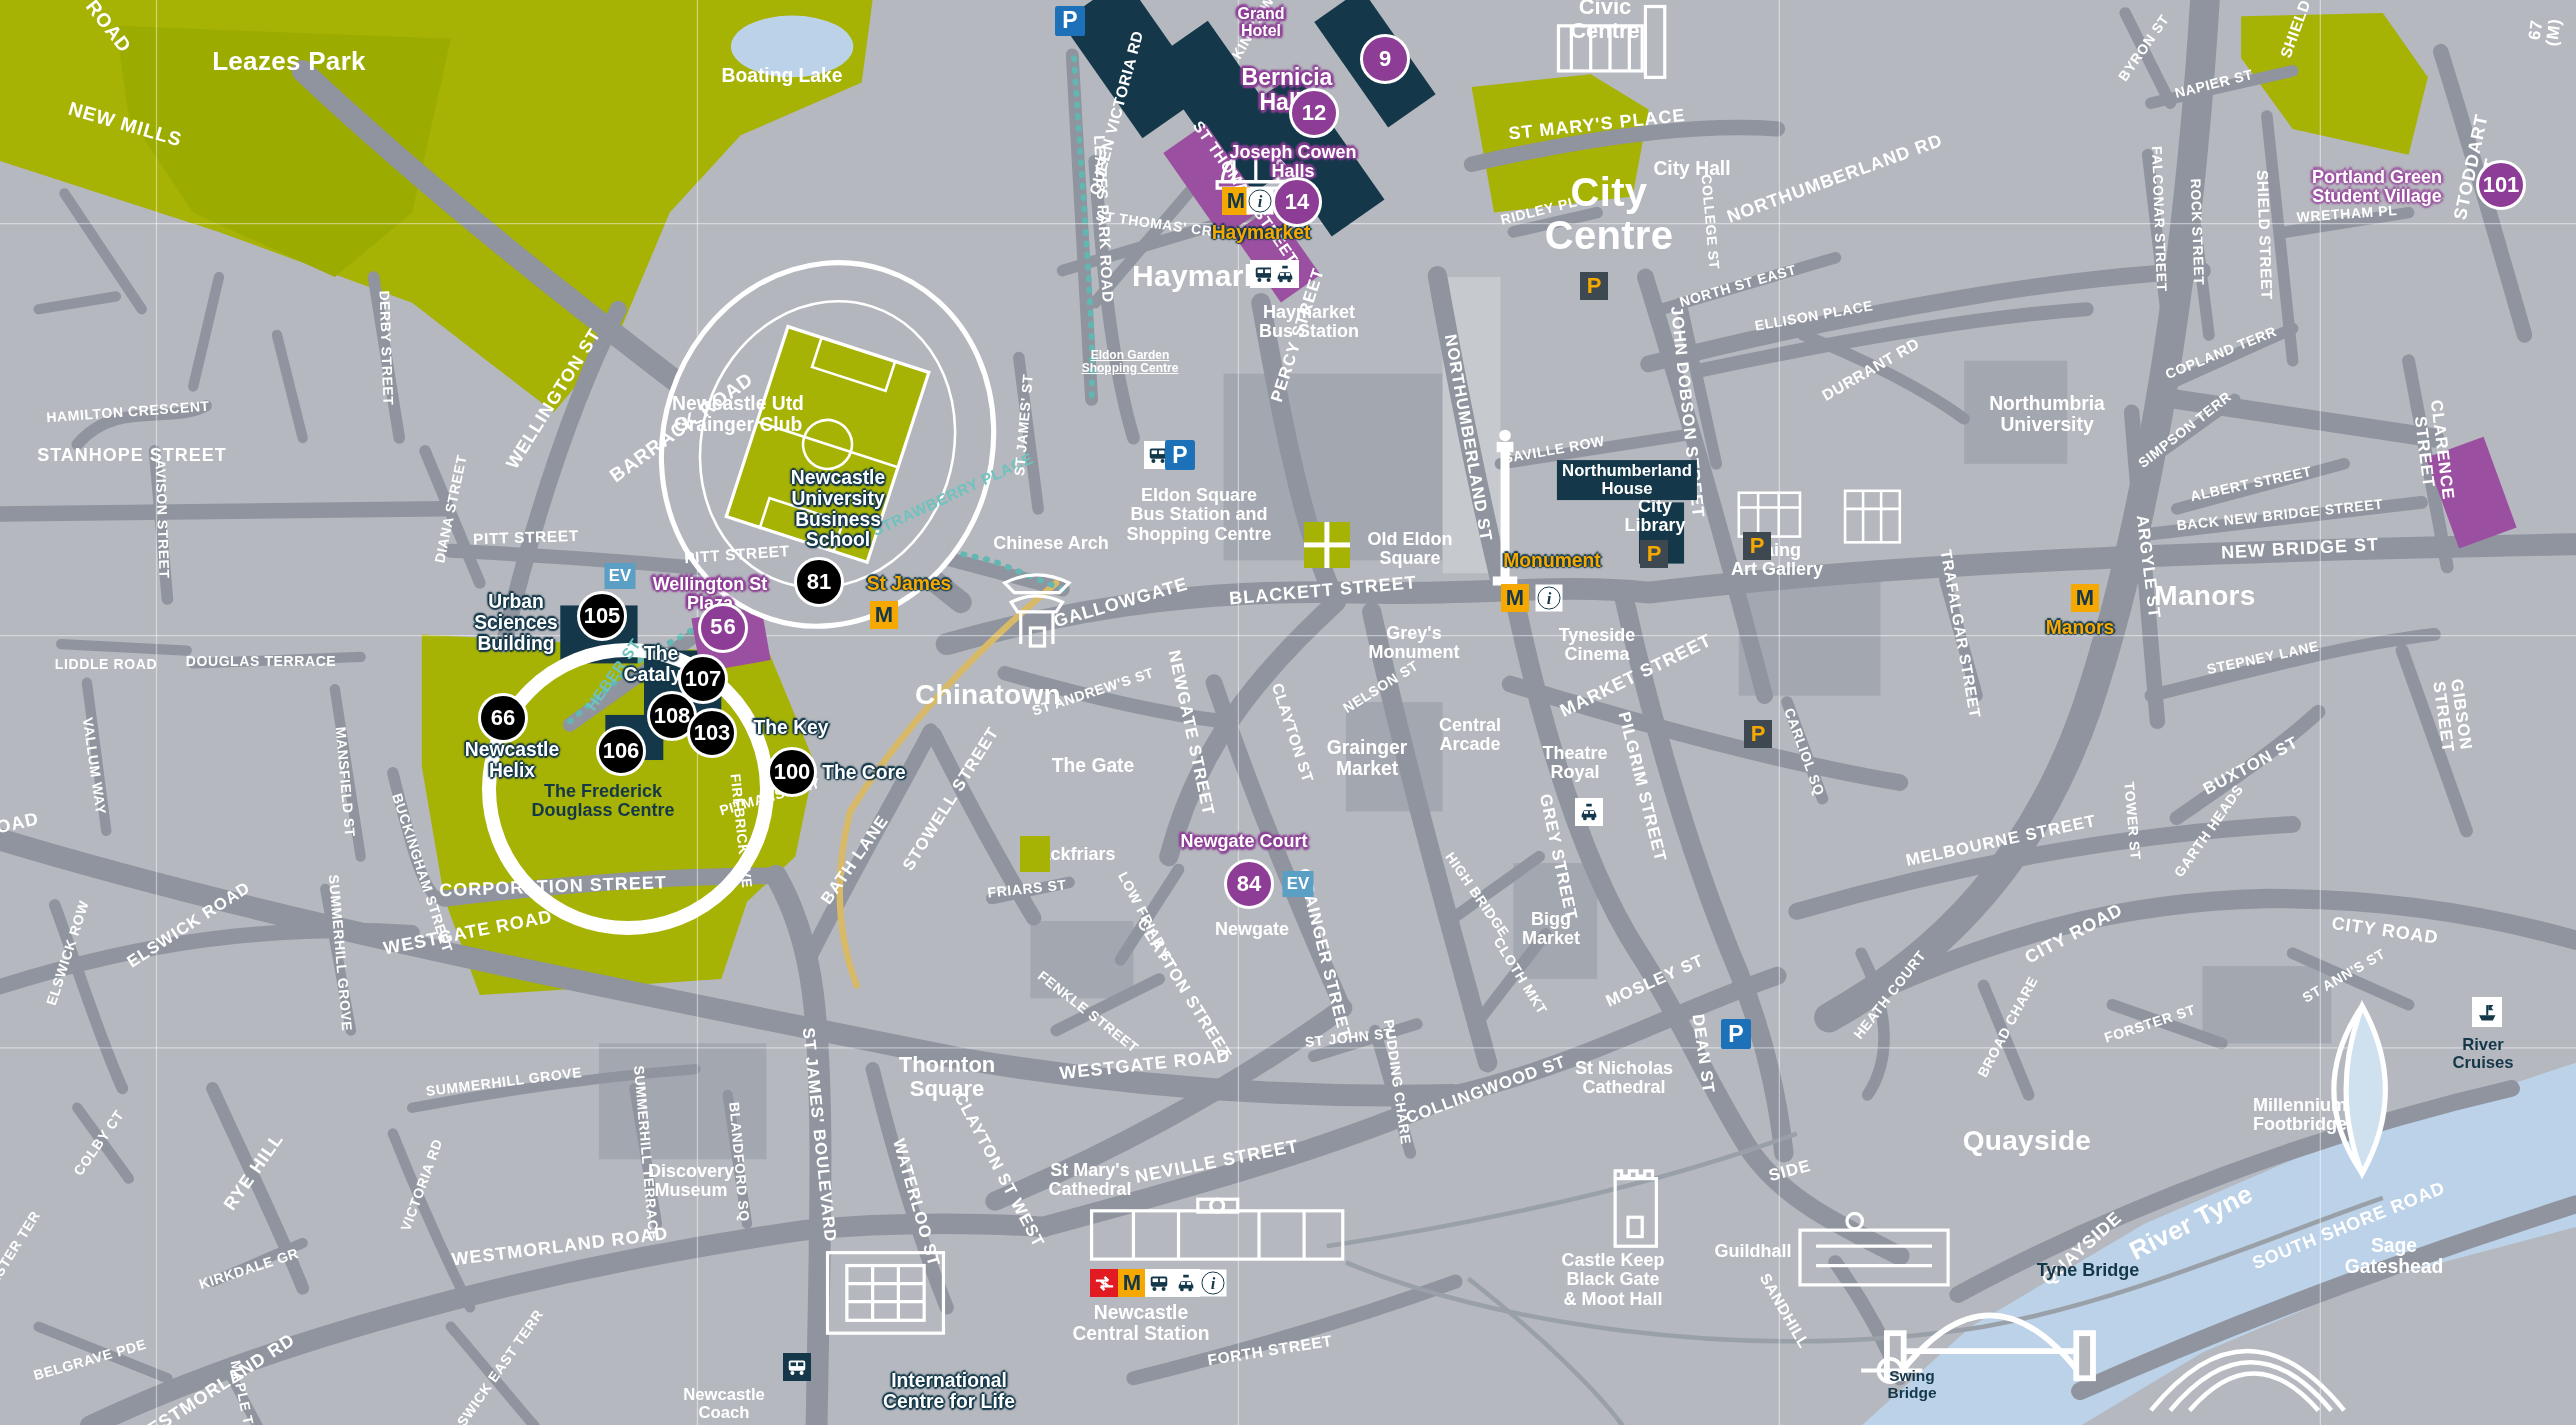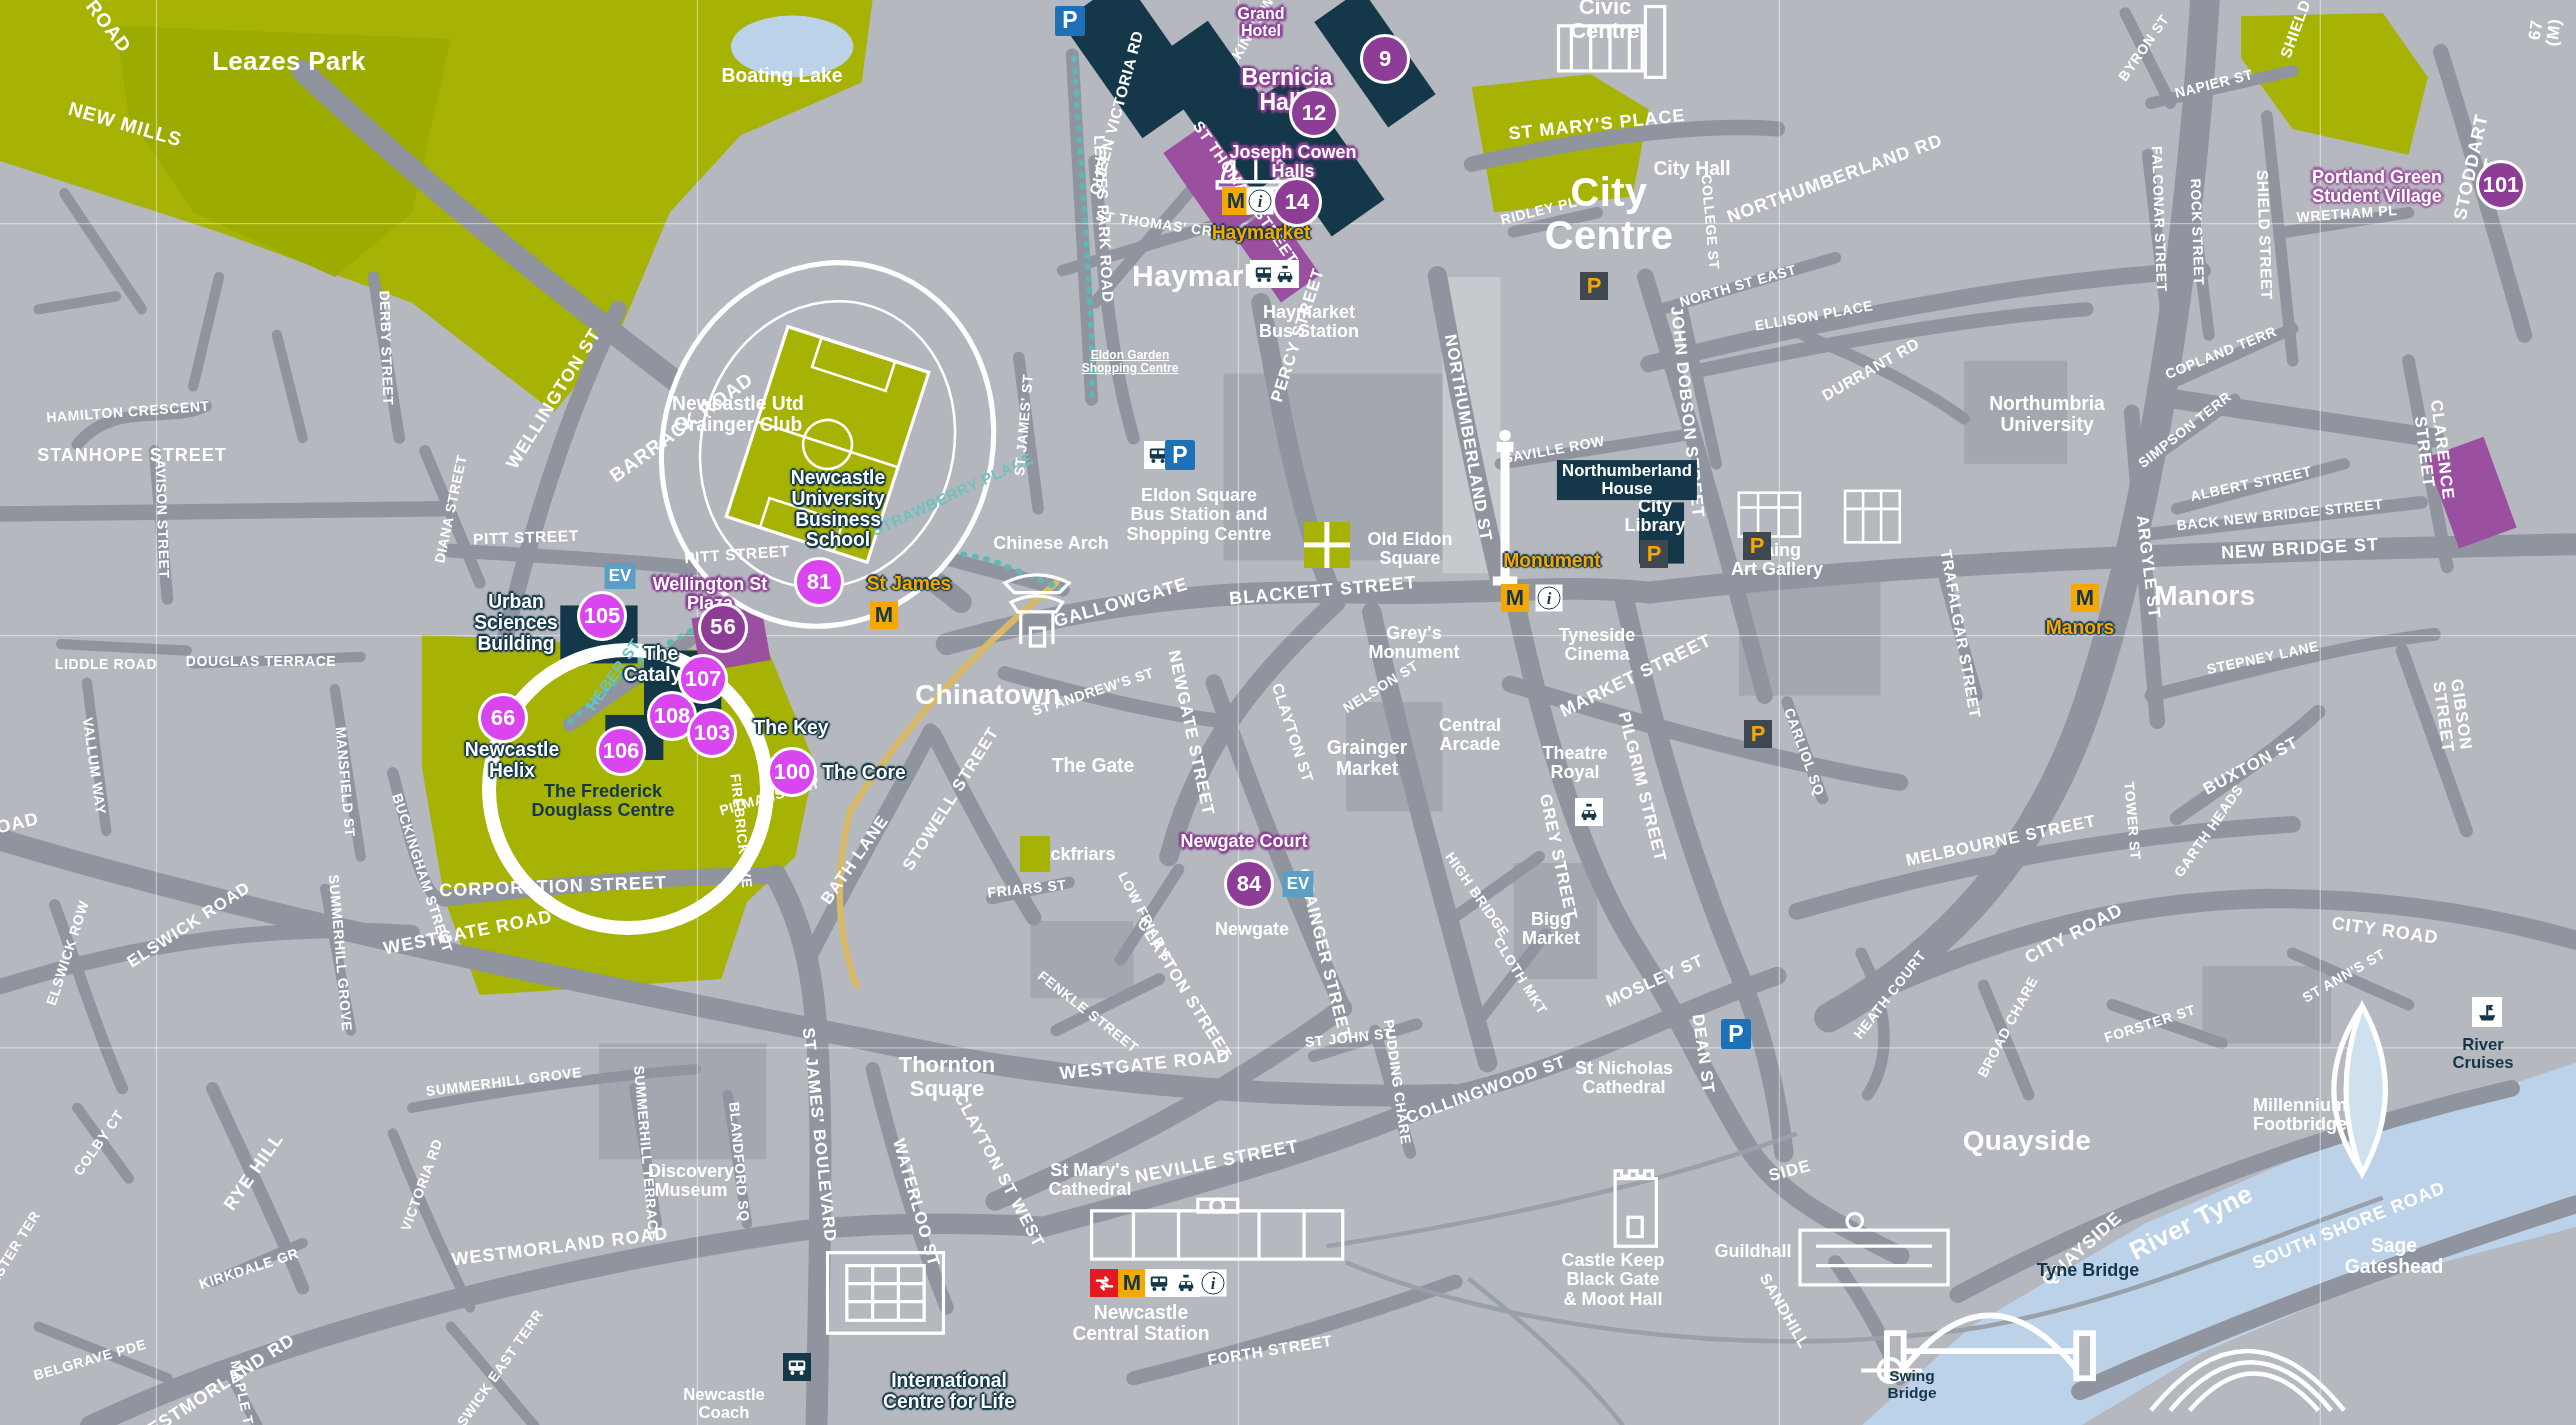--- a/index.html
+++ b/index.html
@@ -23,7 +23,7 @@
   .mark{position:absolute;transform:translate(-50%,-50%);display:flex;align-items:center;justify-content:center;box-sizing:border-box;}
   .num{width:50px;height:50px;border-radius:50%;border:3.2px solid #fff;color:#fff;font-weight:700;font-size:22px;}
   .num.purple{background:#8d3d96;}
-  .num.navy{background:#d946ef;}
+  .num.navy{background:#000000;}
   .ic-metro{width:28px;height:28px;background:#f5a800;color:#14384a;font-weight:700;font-size:22px;}
   .ic-info{width:27px;height:27px;background:#fff;}
   .ic-info b{width:20.6px;height:20.6px;border:1.9px solid #14384a;border-radius:50%;color:#14384a;

